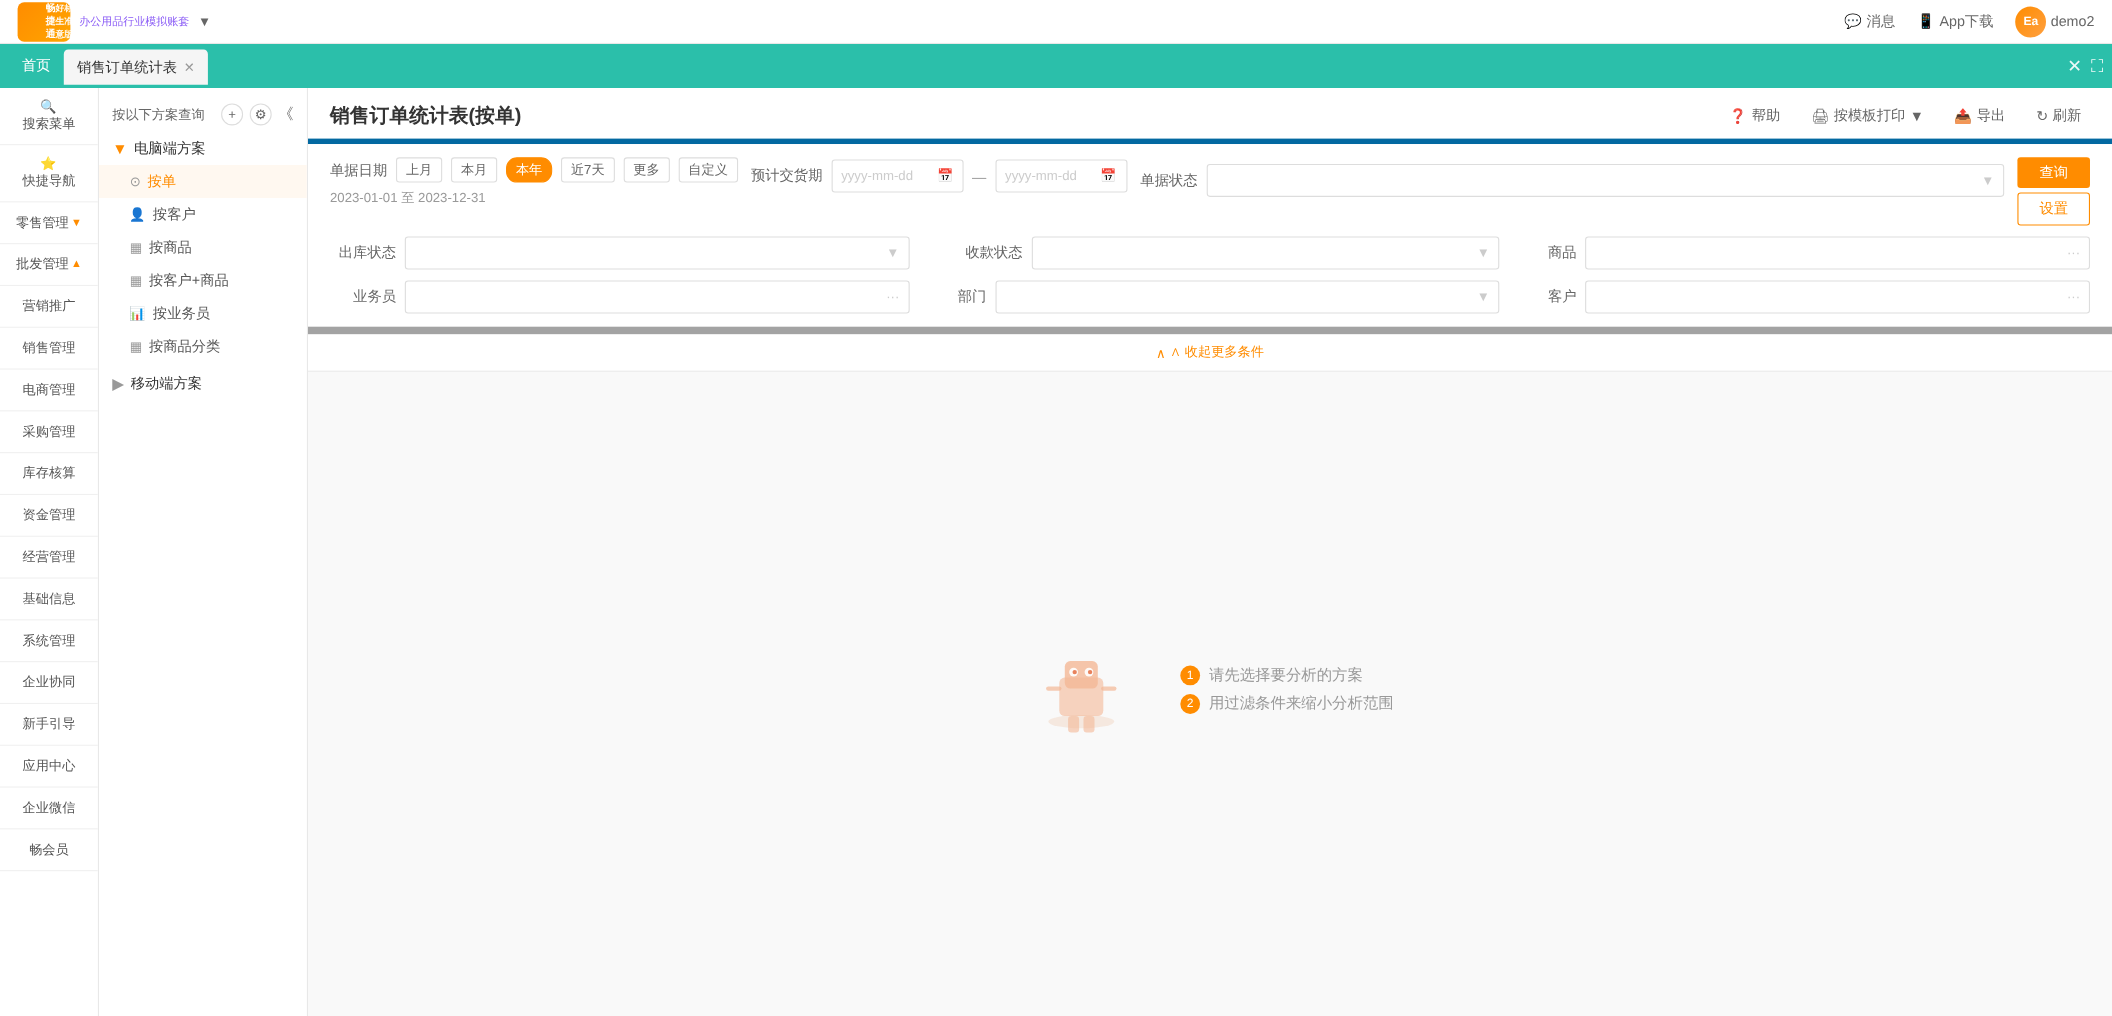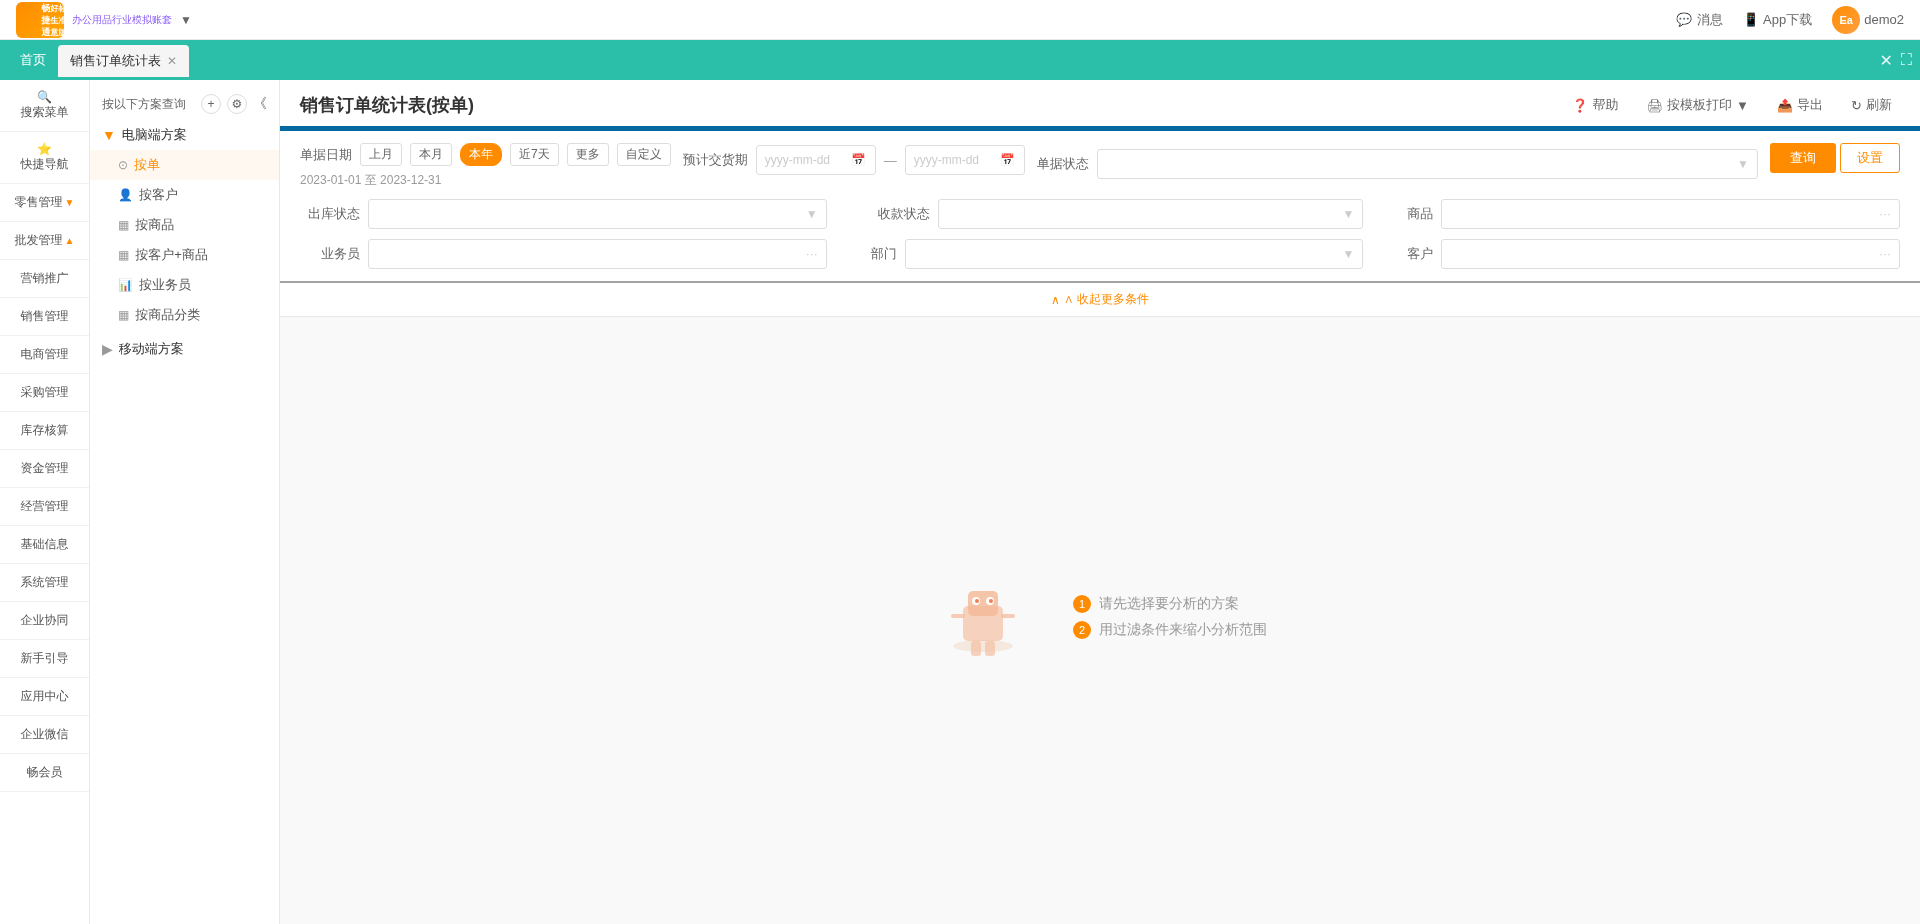--- a/index.html
+++ b/index.html
@@ -142,7 +142,7 @@
     .filter-area {
       background: #fff;
       padding: 12px 20px;
-      border-bottom: 2px solid #a3a3a3;
+      border-bottom: 7px solid #a3a3a3;
     }
     .filter-label { font-size: 13px; color: #666; white-space: nowrap; }
 

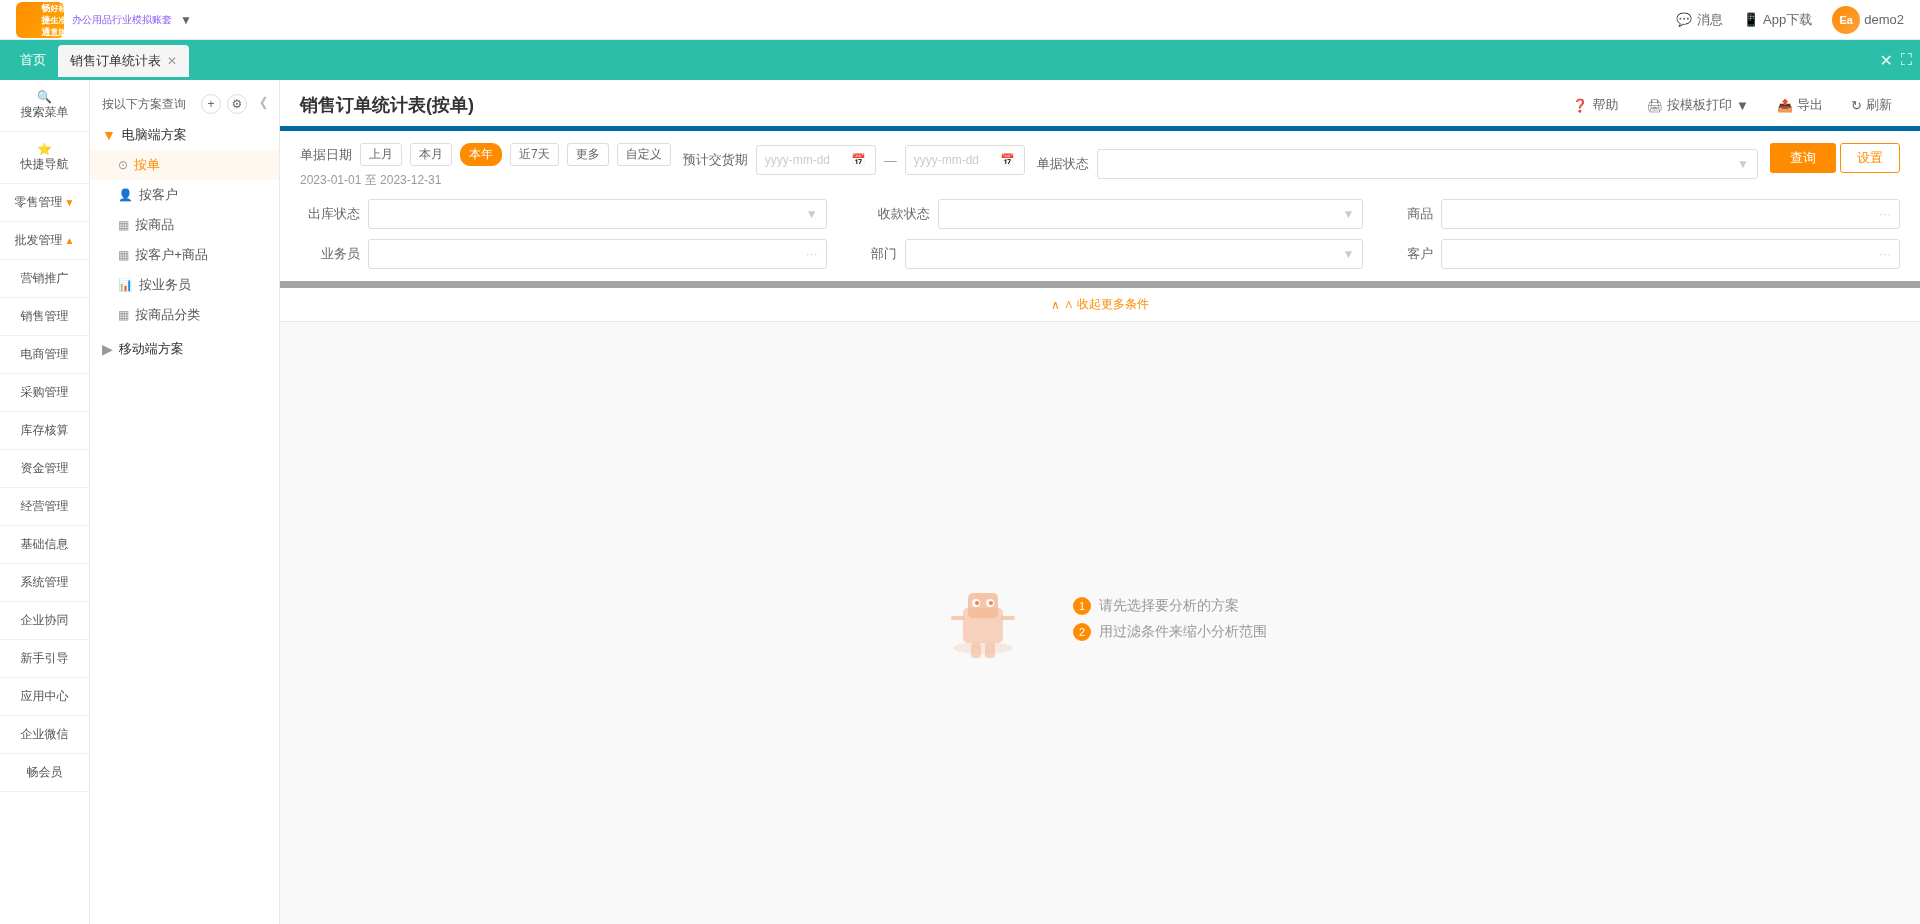--- a/index.html
+++ b/index.html
@@ -201,7 +201,7 @@
       padding: 5px 16px; border-radius: 3px; font-size: 13px; cursor: pointer;
       white-space: nowrap; display: block;
     }
-    .query-btn-group { display: flex; flex-direction: row; gap: 4px; }
+    .query-btn-group { display: flex; flex-direction: column; gap: 4px; }
 
     
     .collapse-bar {

